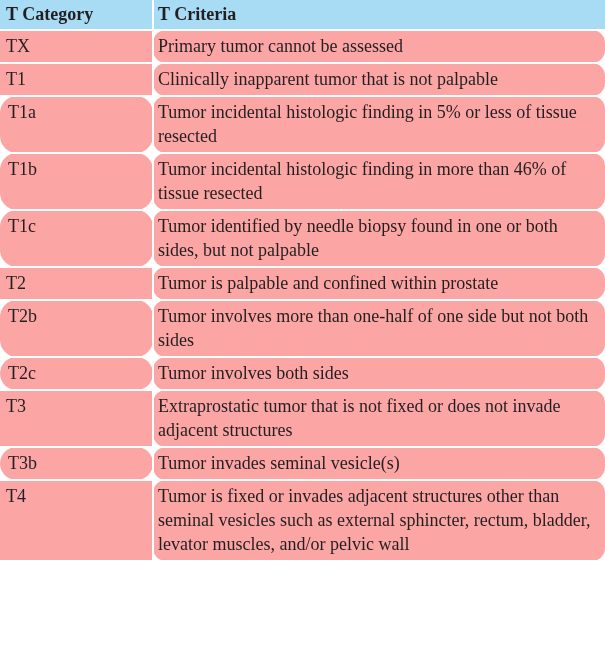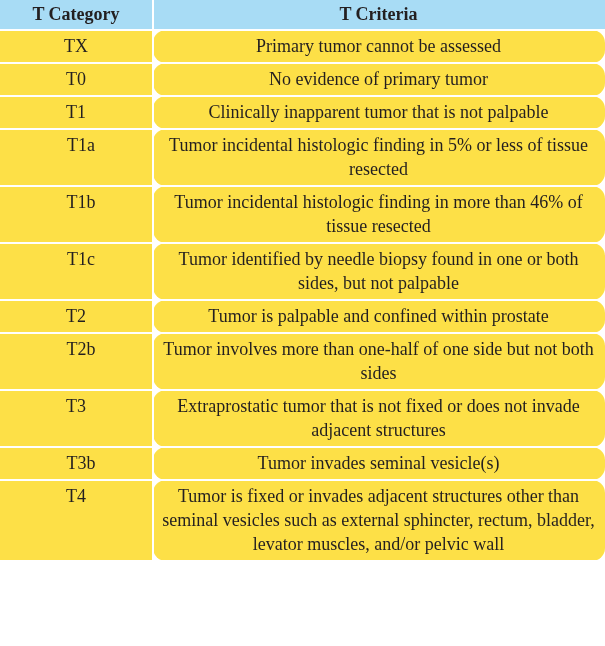--- a/index.html
+++ b/index.html
@@ -26,7 +26,7 @@
       border: 2px solid #ffffff;
       padding: 3px 6px 4px 6px;
       vertical-align: top;
-      text-align: center;
+      text-align: left;
       line-height: 24px;
     }
     table.staging tr:first-child th { border-top: 0; }

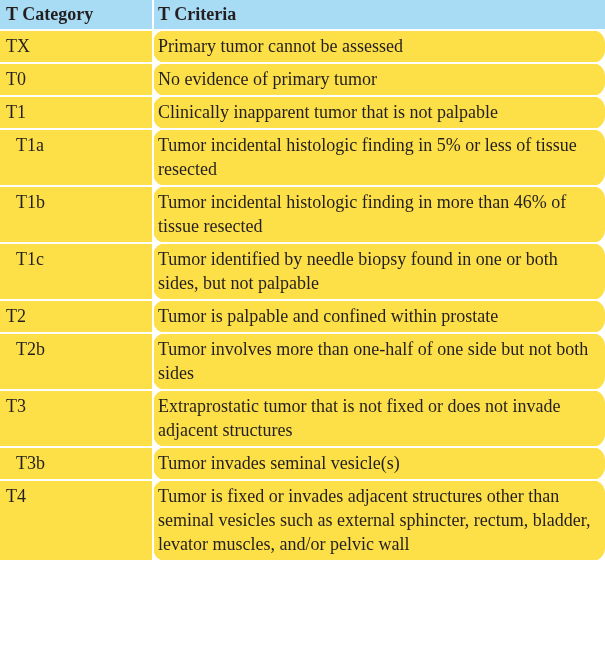--- a/index.html
+++ b/index.html
@@ -39,7 +39,7 @@
       padding-bottom: 3px;
     }
     table.staging tbody td {
-      background: #fde047;
+      background: #fca5a5;
     }
     table.staging td.cat.sub {
       padding-left: 16px;

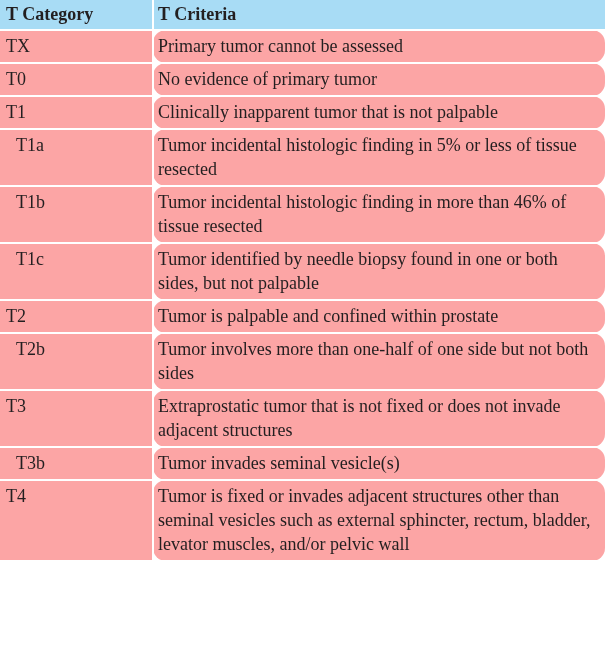--- a/index.html
+++ b/index.html
@@ -72,10 +72,6 @@
       <td class="crit">Primary tumor cannot be assessed</td>
     </tr>
     <tr>
-      <td class="cat">T0</td>
-      <td class="crit">No evidence of primary tumor</td>
-    </tr>
-    <tr>
       <td class="cat">T1</td>
       <td class="crit">Clinically inapparent tumor that is not palpable</td>
     </tr>

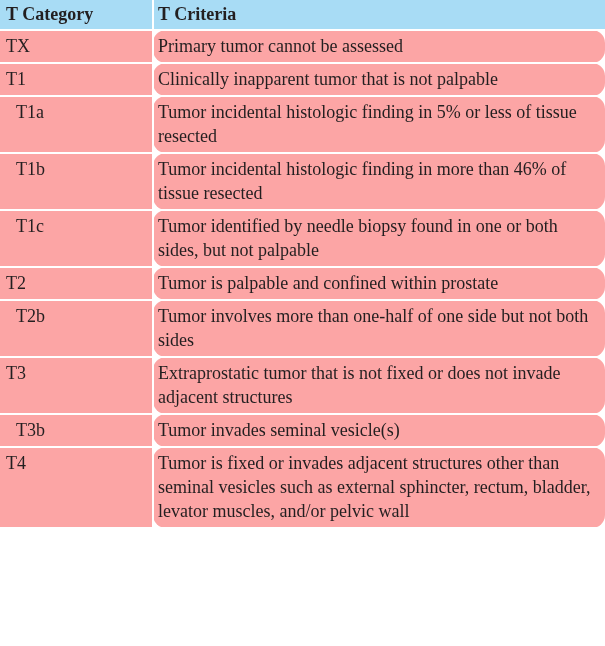--- a/index.html
+++ b/index.html
@@ -42,7 +42,8 @@
       background: #fca5a5;
     }
     table.staging td.cat.sub {
-      padding-left: 16px;
+      padding-left: 8px;
+      border-radius: 17px;
     }
     table.staging td.crit {
       padding-left: 4px;

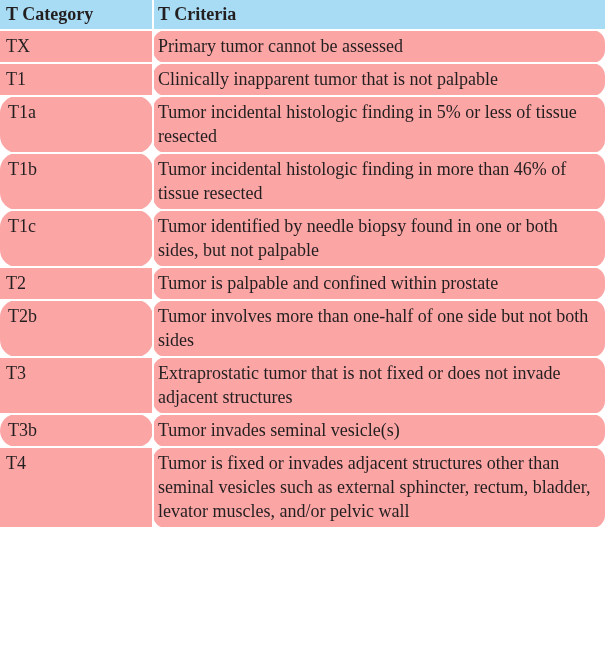--- a/index.html
+++ b/index.html
@@ -97,6 +97,10 @@
       <td class="crit">Tumor involves more than one-half of one side but not both sides</td>
     </tr>
     <tr>
+      <td class="cat sub">T2c</td>
+      <td class="crit">Tumor involves both sides</td>
+    </tr>
+    <tr>
       <td class="cat">T3</td>
       <td class="crit">Extraprostatic tumor that is not fixed or does not invade adjacent structures</td>
     </tr>

